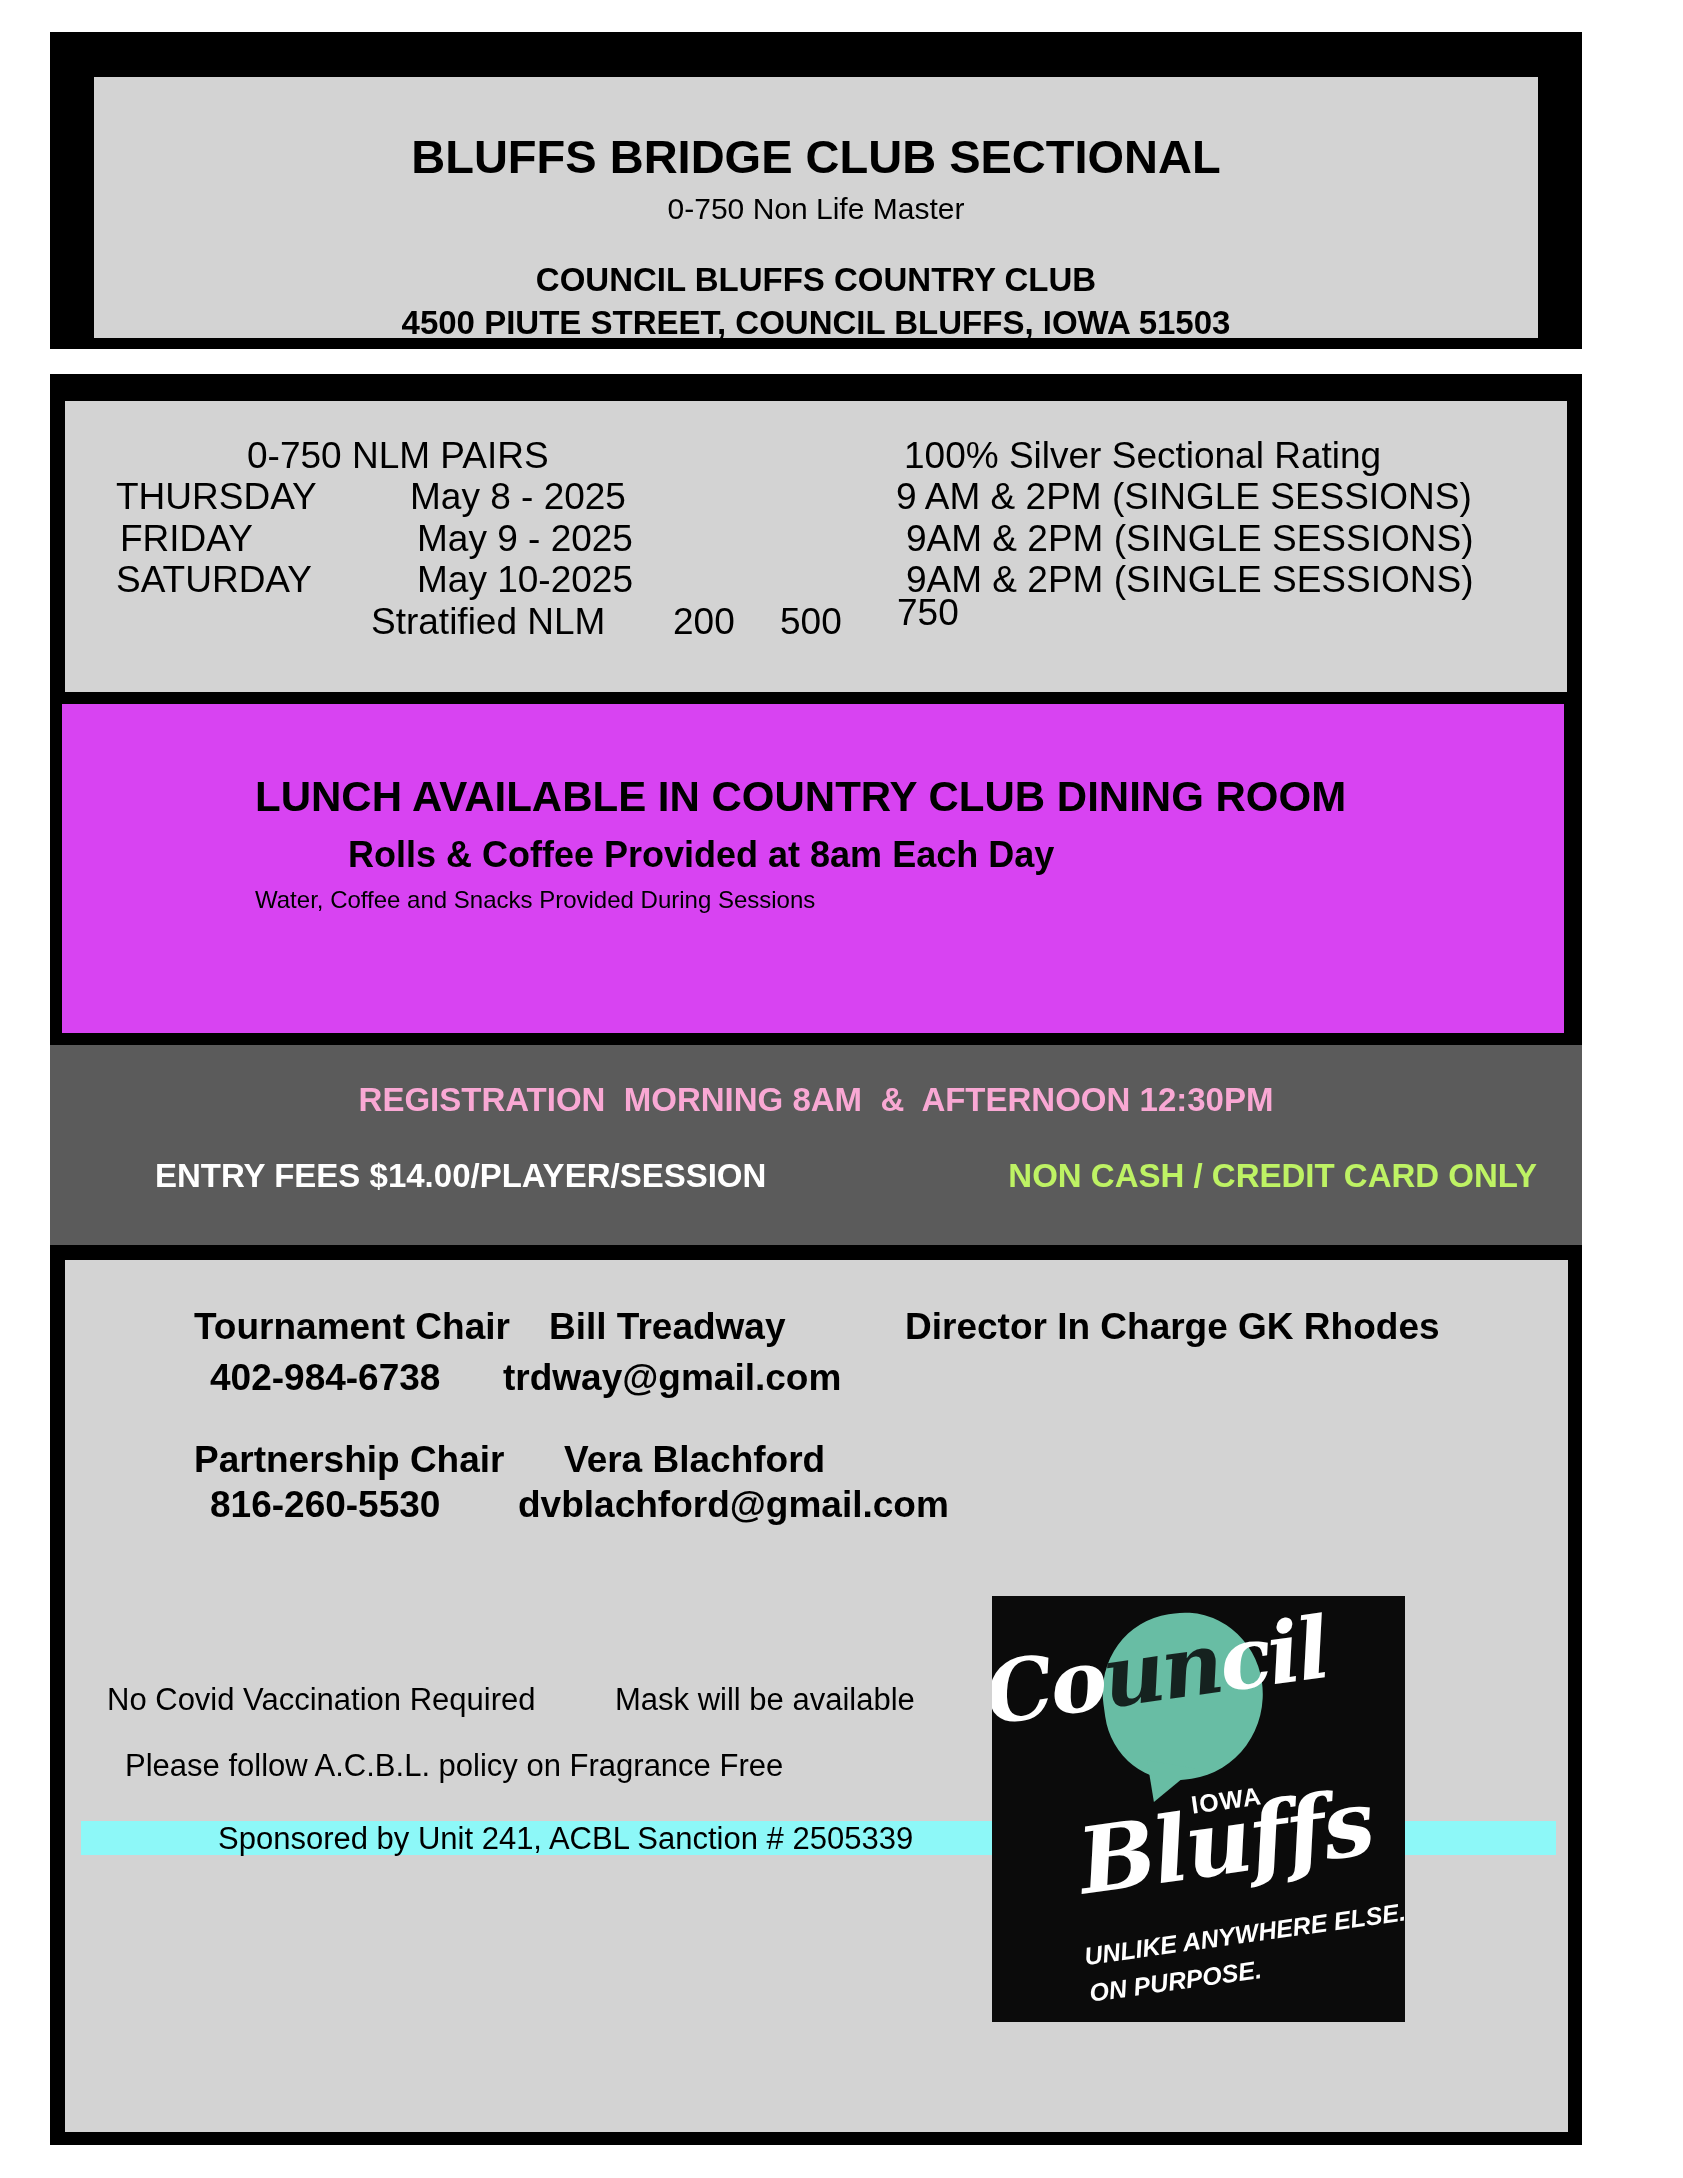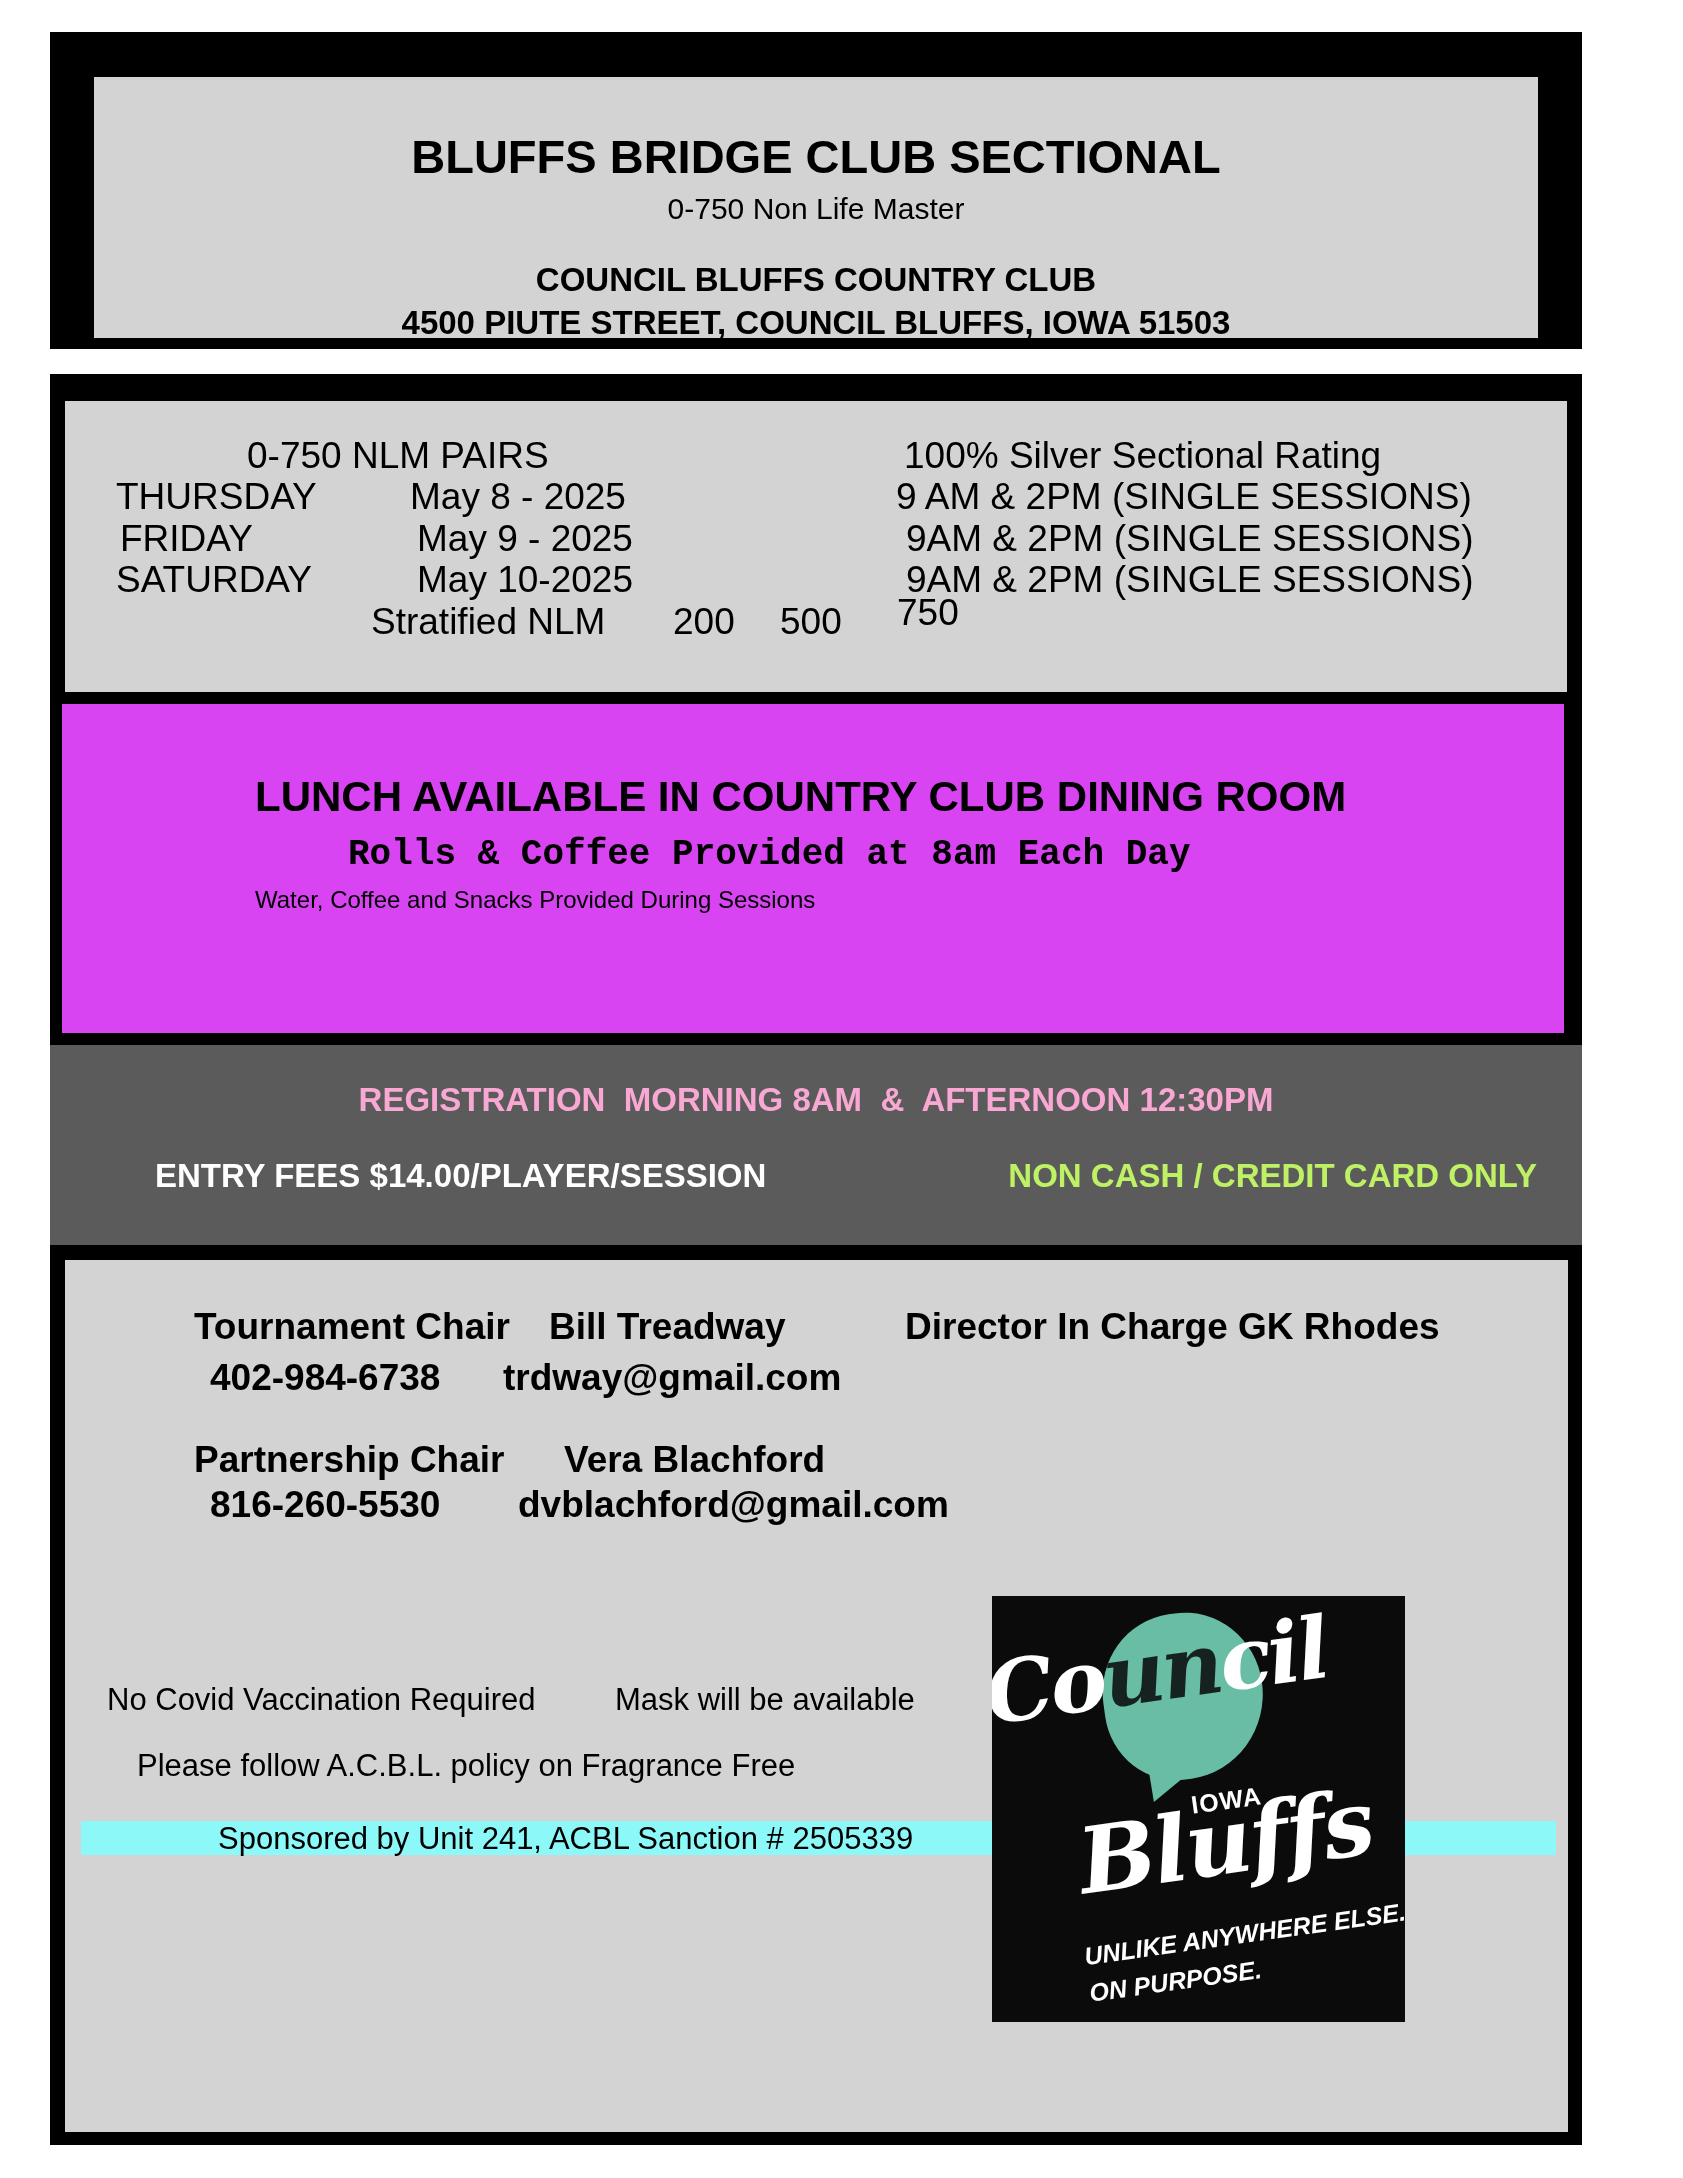--- a/index.html
+++ b/index.html
@@ -38,7 +38,7 @@
 
   
   .lunch-l1 { top:72px;  left:193px; font-size:42px; line-height:42px; font-weight:bold; }
-  .lunch-l2 { top:133px; left:286px; font-size:36px; line-height:36px; font-weight:bold;font-family:Liberation Mono, monospace; }
+  .lunch-l2 { top:133px; left:286px; font-size:36px; line-height:36px; font-weight:bold; }
   .lunch-l3 { top:178px; left:193px; font-size:24px; line-height:36px; font-weight:normal; }
 
   

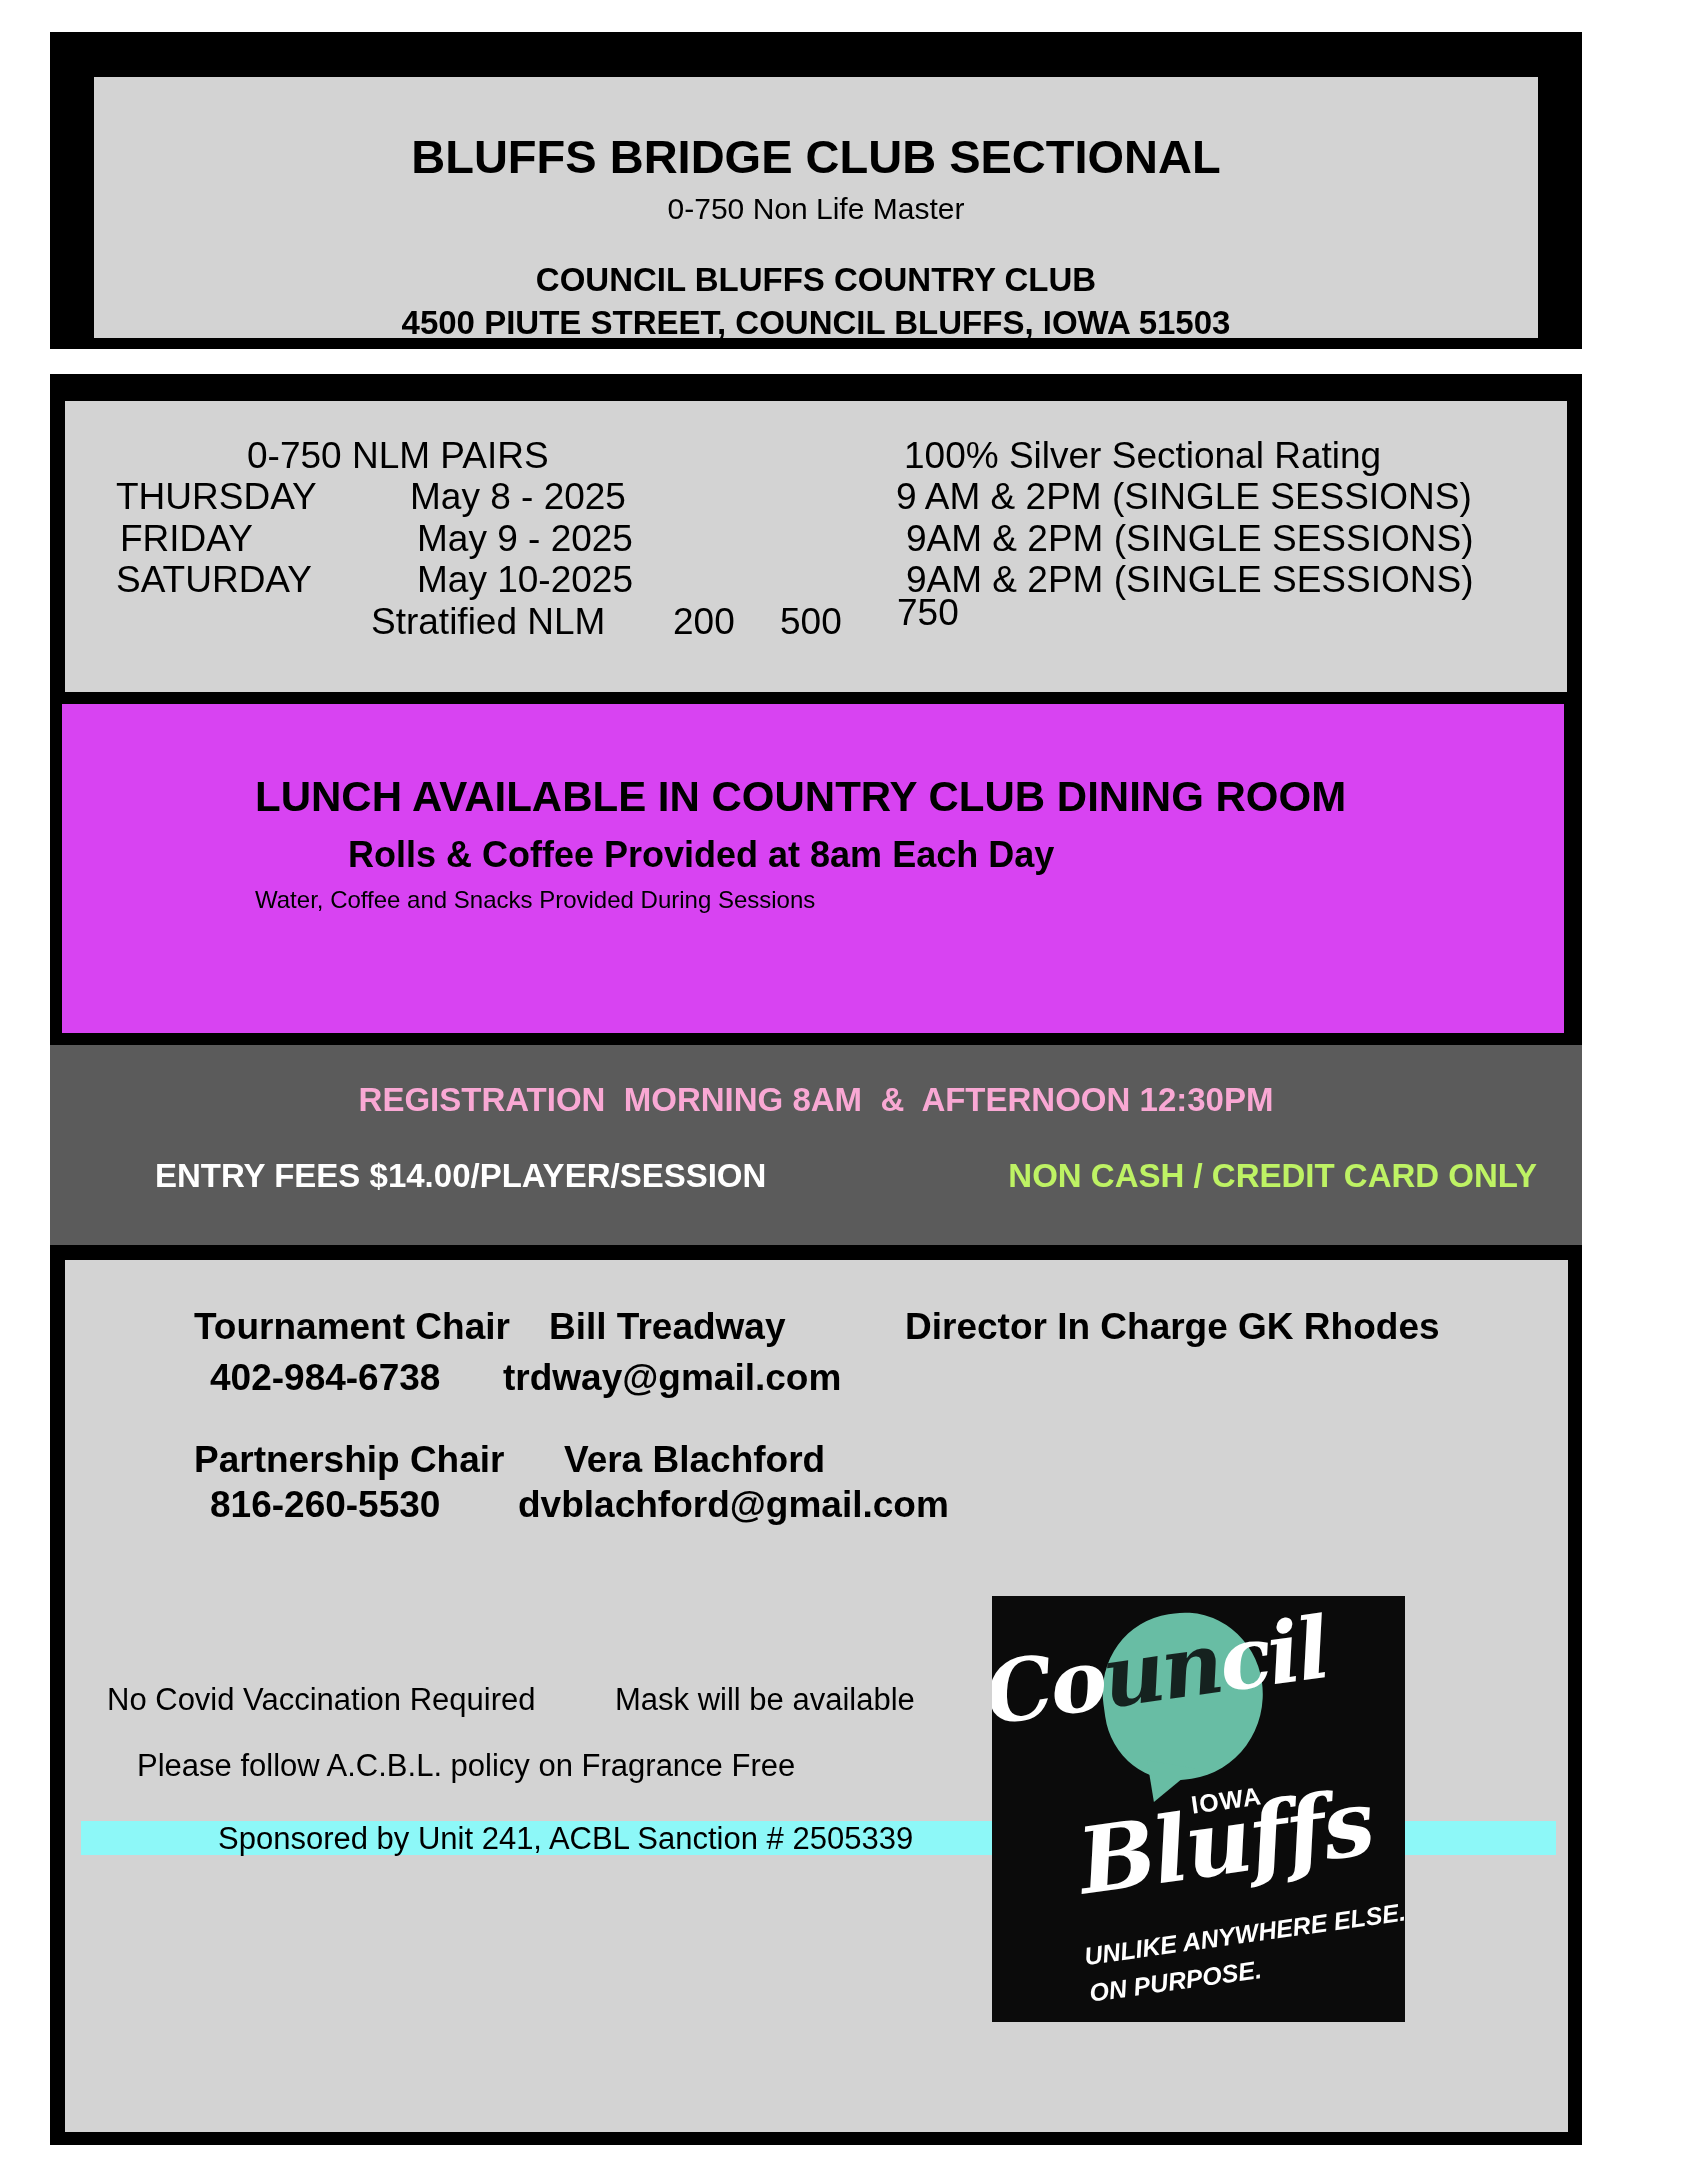--- a/index.html
+++ b/index.html
@@ -156,7 +156,7 @@
       <span class="cell notice" style="left:42px;  top:424px;">No Covid Vaccination Required</span>
       <span class="cell notice" style="left:550px; top:424px;">Mask will be available</span>
 
-      <span class="cell notice" style="left:72px; top:490px;">Please follow A.C.B.L. policy on Fragrance Free</span>
+      <span class="cell notice" style="left:60px; top:490px;">Please follow A.C.B.L. policy on Fragrance Free</span>
 
       <div class="sponsor-bar">
         <span class="sponsor-text">Sponsored by Unit 241, ACBL Sanction # 2505339</span>

